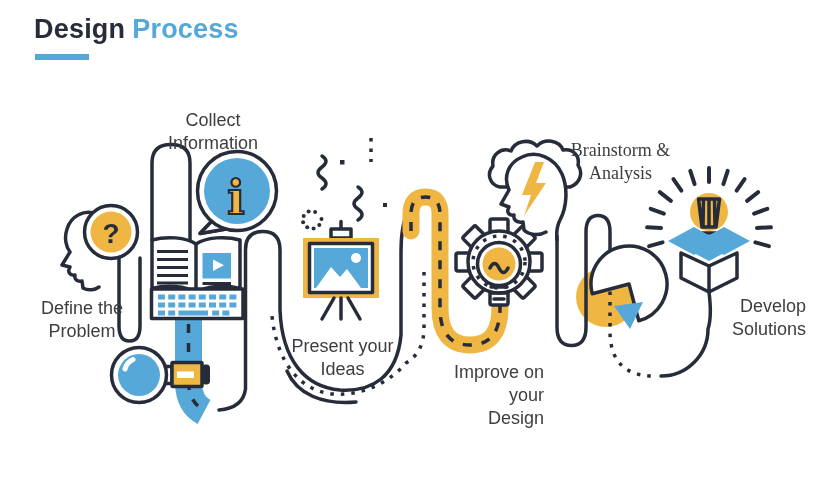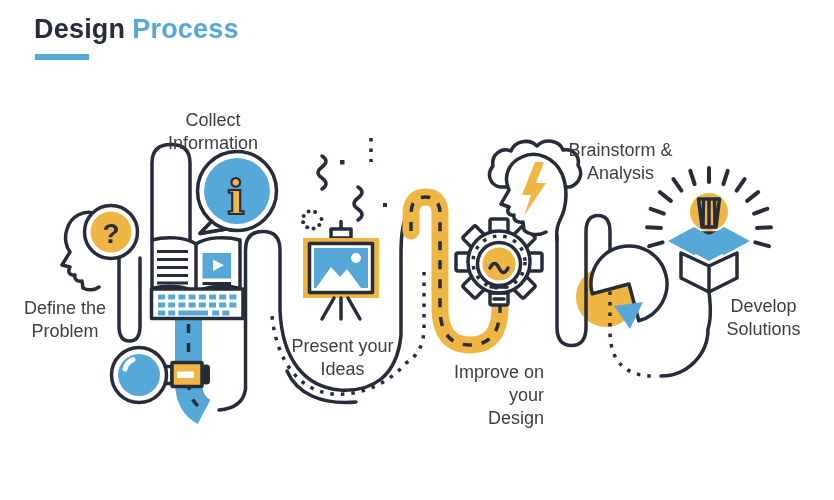--- a/index.html
+++ b/index.html
@@ -18,7 +18,7 @@
   #lbl-collect{left:138px;top:109px;width:150px;}
   #lbl-present{left:290px;top:326px;width:105px;margin-top:9px;}
   #lbl-improve{left:424px;top:361px;width:120px;text-align:right;}
-  #lbl-brainstorm{left:568px;top:139px;width:105px;}
+  #lbl-brainstorm{left:568px;top:139px;width:105px;font-family:Liberation Serif, serif;}
   #lbl-develop{left:721px;top:295px;width:85px;text-align:center;}
   svg{position:absolute;left:0;top:0;}
   .ln{stroke:var(--dark);stroke-width:3.5;fill:none;stroke-linecap:round;stroke-linejoin:round;}

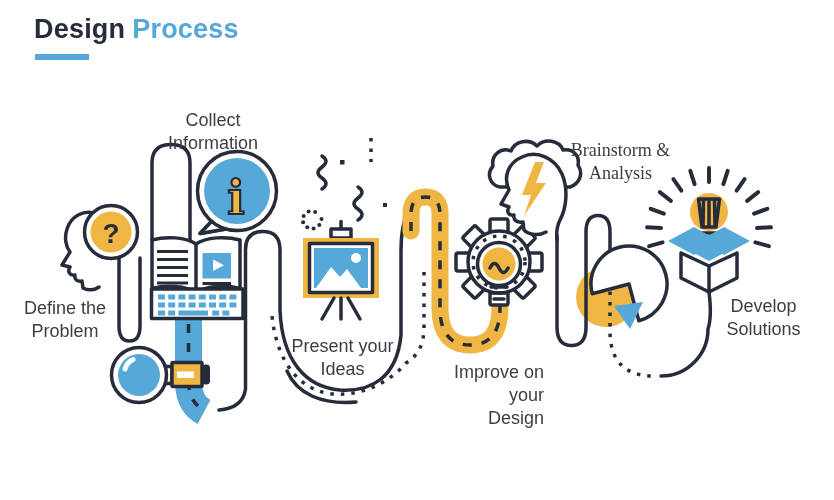--- a/index.html
+++ b/index.html
@@ -14,7 +14,7 @@
   #title-underline{position:absolute;left:35px;top:54px;width:54px;height:6px;background:var(--blue);}
   .stage-label{position:absolute;color:var(--text);font-size:18px;line-height:1.28;
                text-align:center;white-space:pre-line;}
-  #lbl-define{left:15px;top:297px;width:100px;}
+  #lbl-define{left:32px;top:297px;width:100px;}
   #lbl-collect{left:138px;top:109px;width:150px;}
   #lbl-present{left:290px;top:326px;width:105px;margin-top:9px;}
   #lbl-improve{left:424px;top:361px;width:120px;text-align:right;}

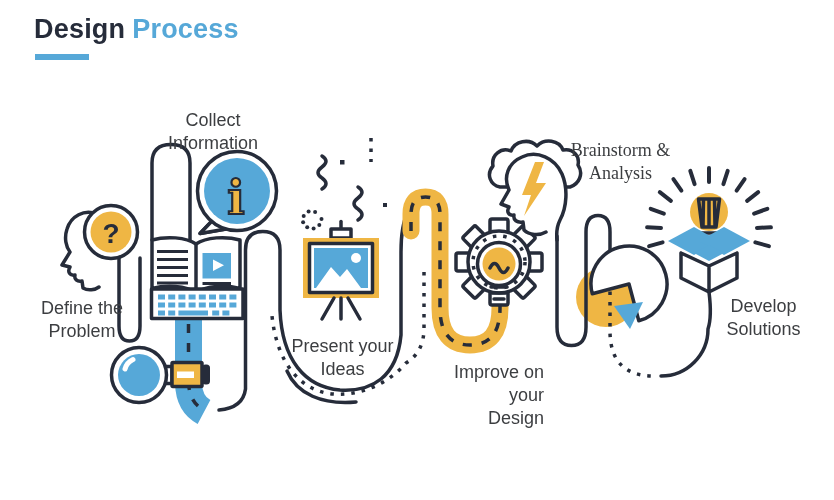--- a/index.html
+++ b/index.html
@@ -19,7 +19,7 @@
   #lbl-present{left:290px;top:326px;width:105px;margin-top:9px;}
   #lbl-improve{left:424px;top:361px;width:120px;text-align:right;}
   #lbl-brainstorm{left:568px;top:139px;width:105px;font-family:Liberation Serif, serif;}
-  #lbl-develop{left:721px;top:295px;width:85px;text-align:center;}
+  #lbl-develop{left:721px;top:295px;width:85px;text-align:right;}
   svg{position:absolute;left:0;top:0;}
   .ln{stroke:var(--dark);stroke-width:3.5;fill:none;stroke-linecap:round;stroke-linejoin:round;}
   .lnf{stroke:var(--dark);stroke-width:3.5;fill:#fff;stroke-linecap:round;stroke-linejoin:round;}

